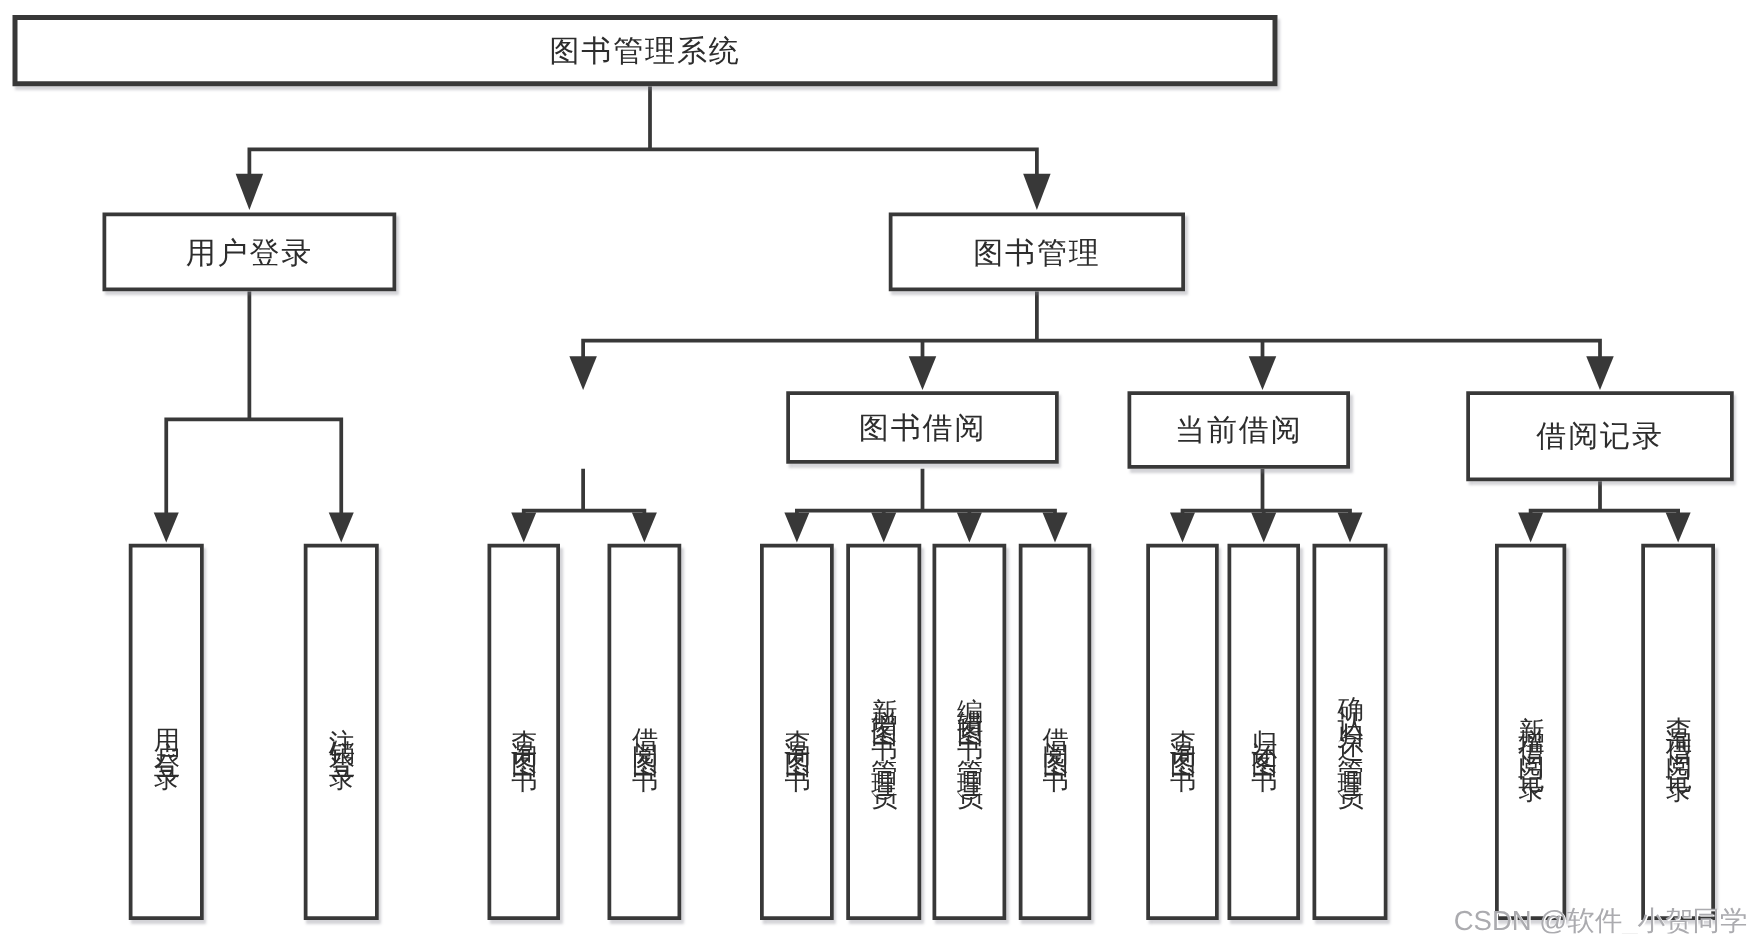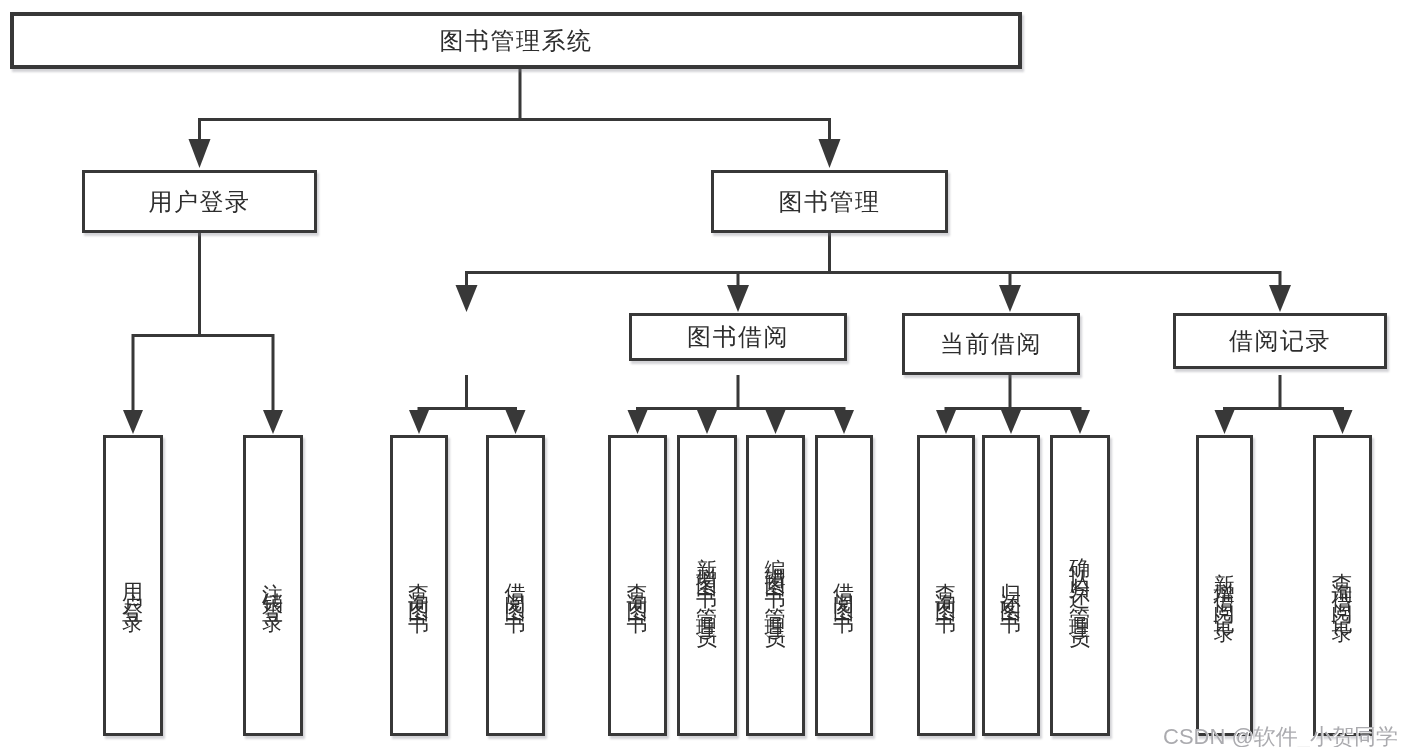--- a/index.html
+++ b/index.html
@@ -83,7 +83,7 @@
   <div class="box hbox" style="left:82px;top:170px;width:235px;height:63px">用户登录</div>
   <div class="box hbox" style="left:711px;top:170px;width:237px;height:63px">图书管理</div>
 
-  <div class="box hbox" style="left:629px;top:313px;width:218px;height:48px">图书借阅</div>
+  <div class="box hbox" style="left:629px;top:313px;width:218px;height:58px">图书借阅</div>
   <div class="box hbox" style="left:902px;top:313px;width:178px;height:62px">当前借阅</div>
   <div class="box hbox" style="left:1173px;top:313px;width:214px;height:56px">借阅记录</div>
 

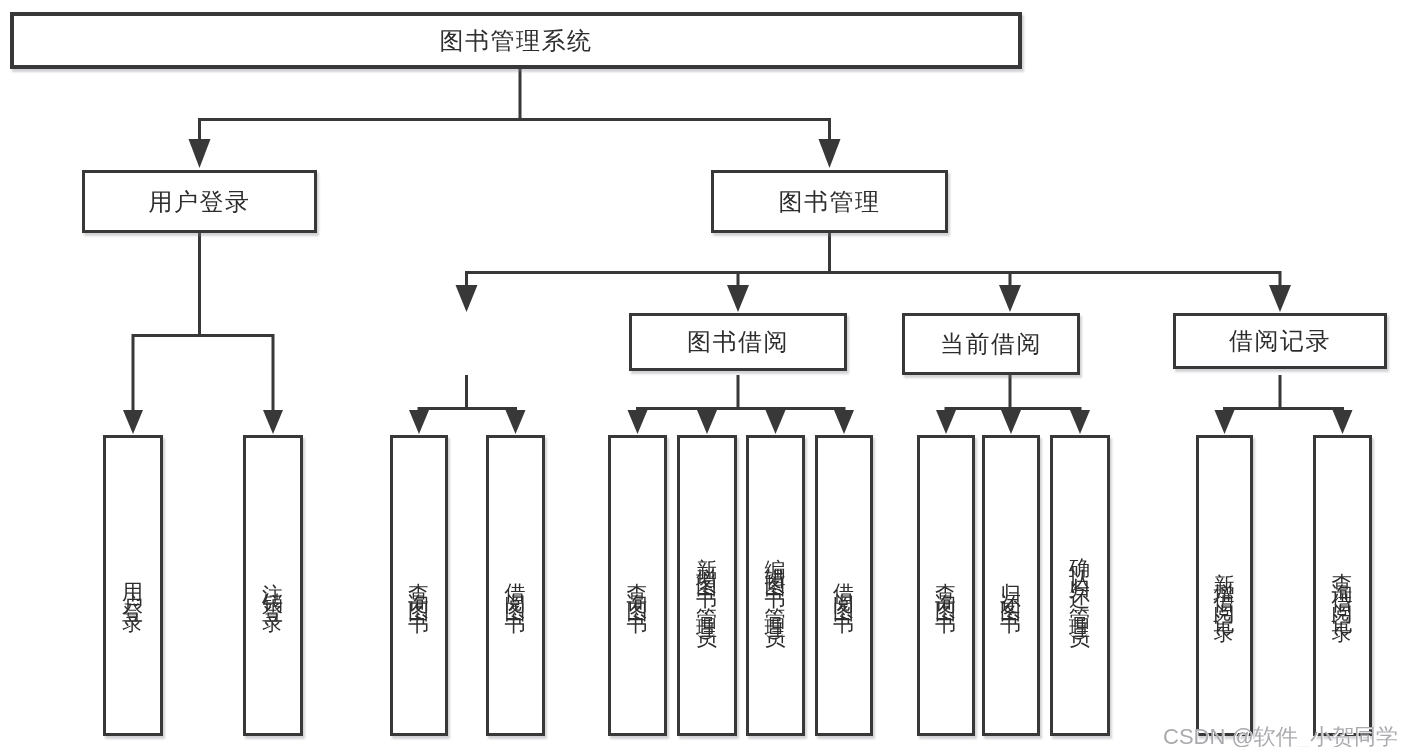--- a/index.html
+++ b/index.html
@@ -85,7 +85,7 @@
 
   <div class="box hbox" style="left:629px;top:313px;width:218px;height:58px">图书借阅</div>
   <div class="box hbox" style="left:902px;top:313px;width:178px;height:62px">当前借阅</div>
-  <div class="box hbox" style="left:1173px;top:313px;width:214px;height:56px">借阅记录</div>
+  <div class="box hbox" style="left:1173px;top:313px;width:214px;height:72px">借阅记录</div>
 
   <div class="box leaf" style="left:103px;width:60px">
     <span class="vtext">用户登录</span>

